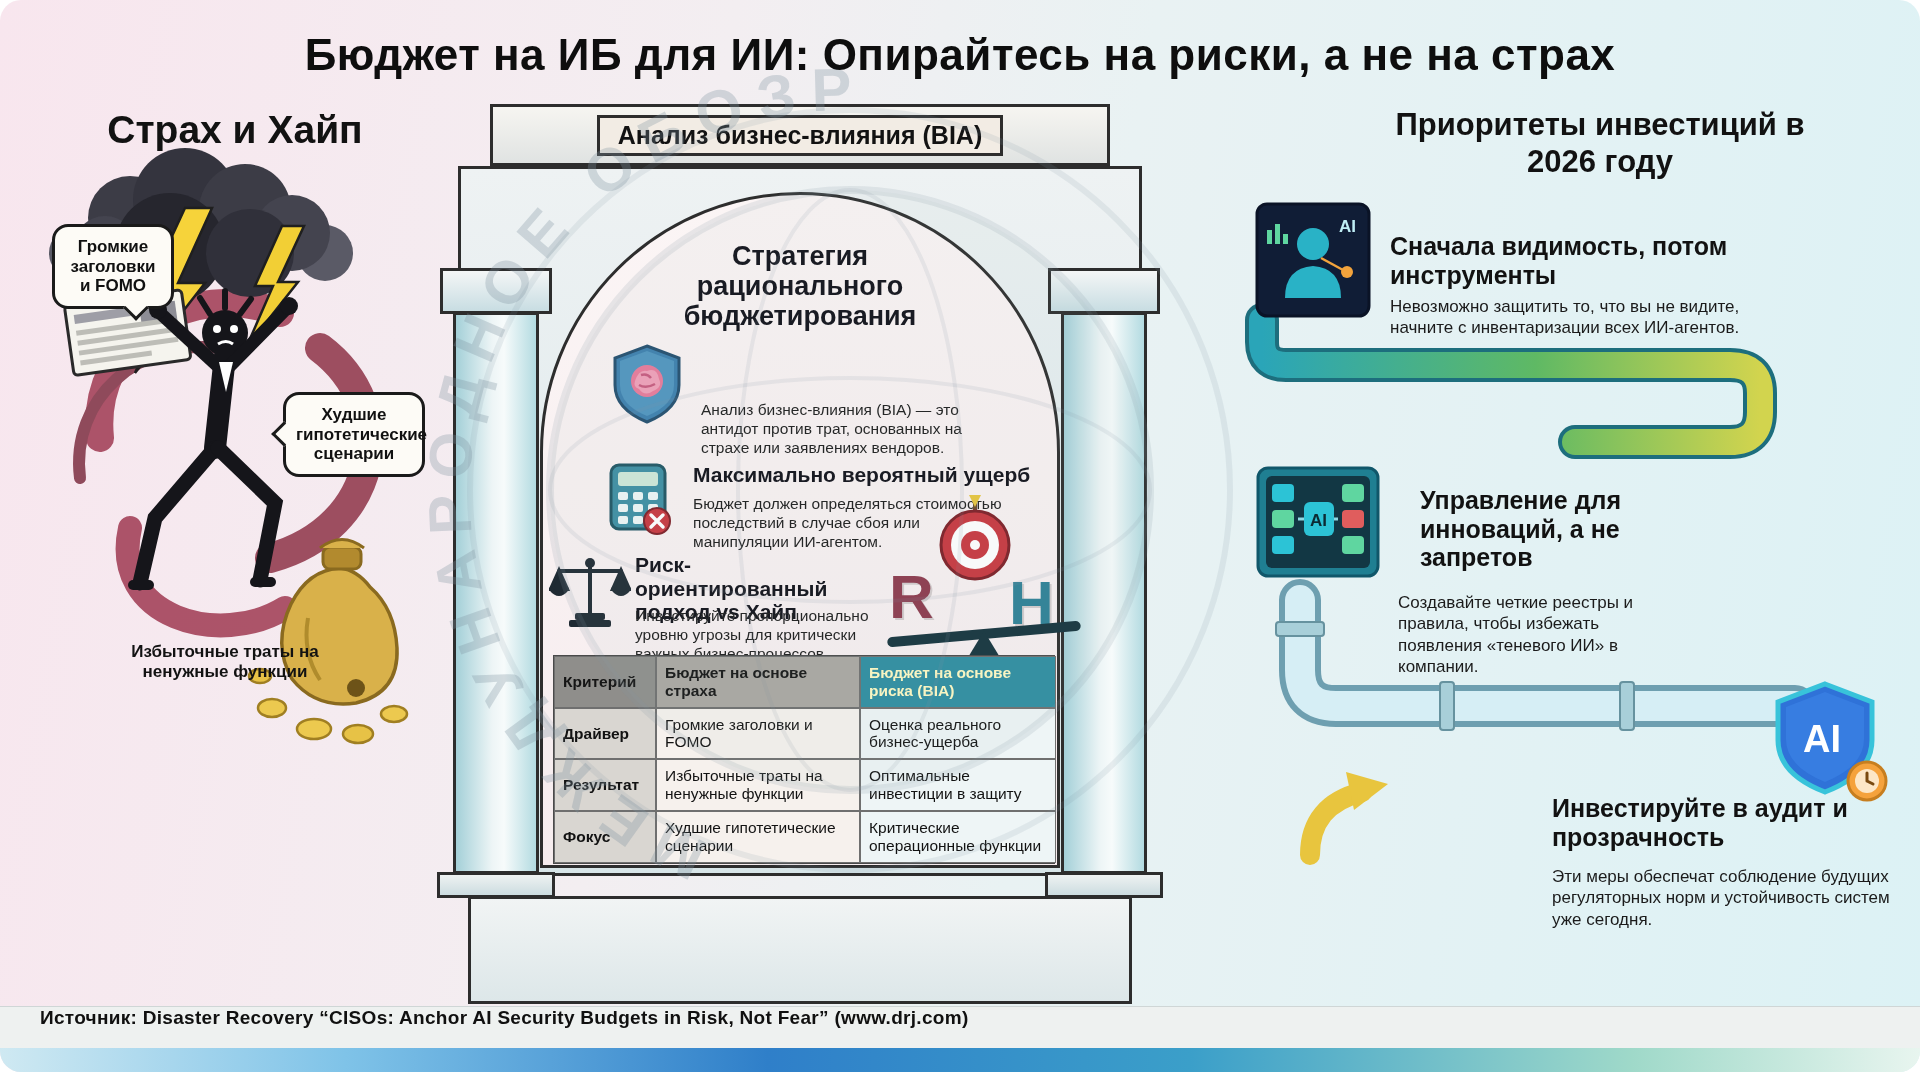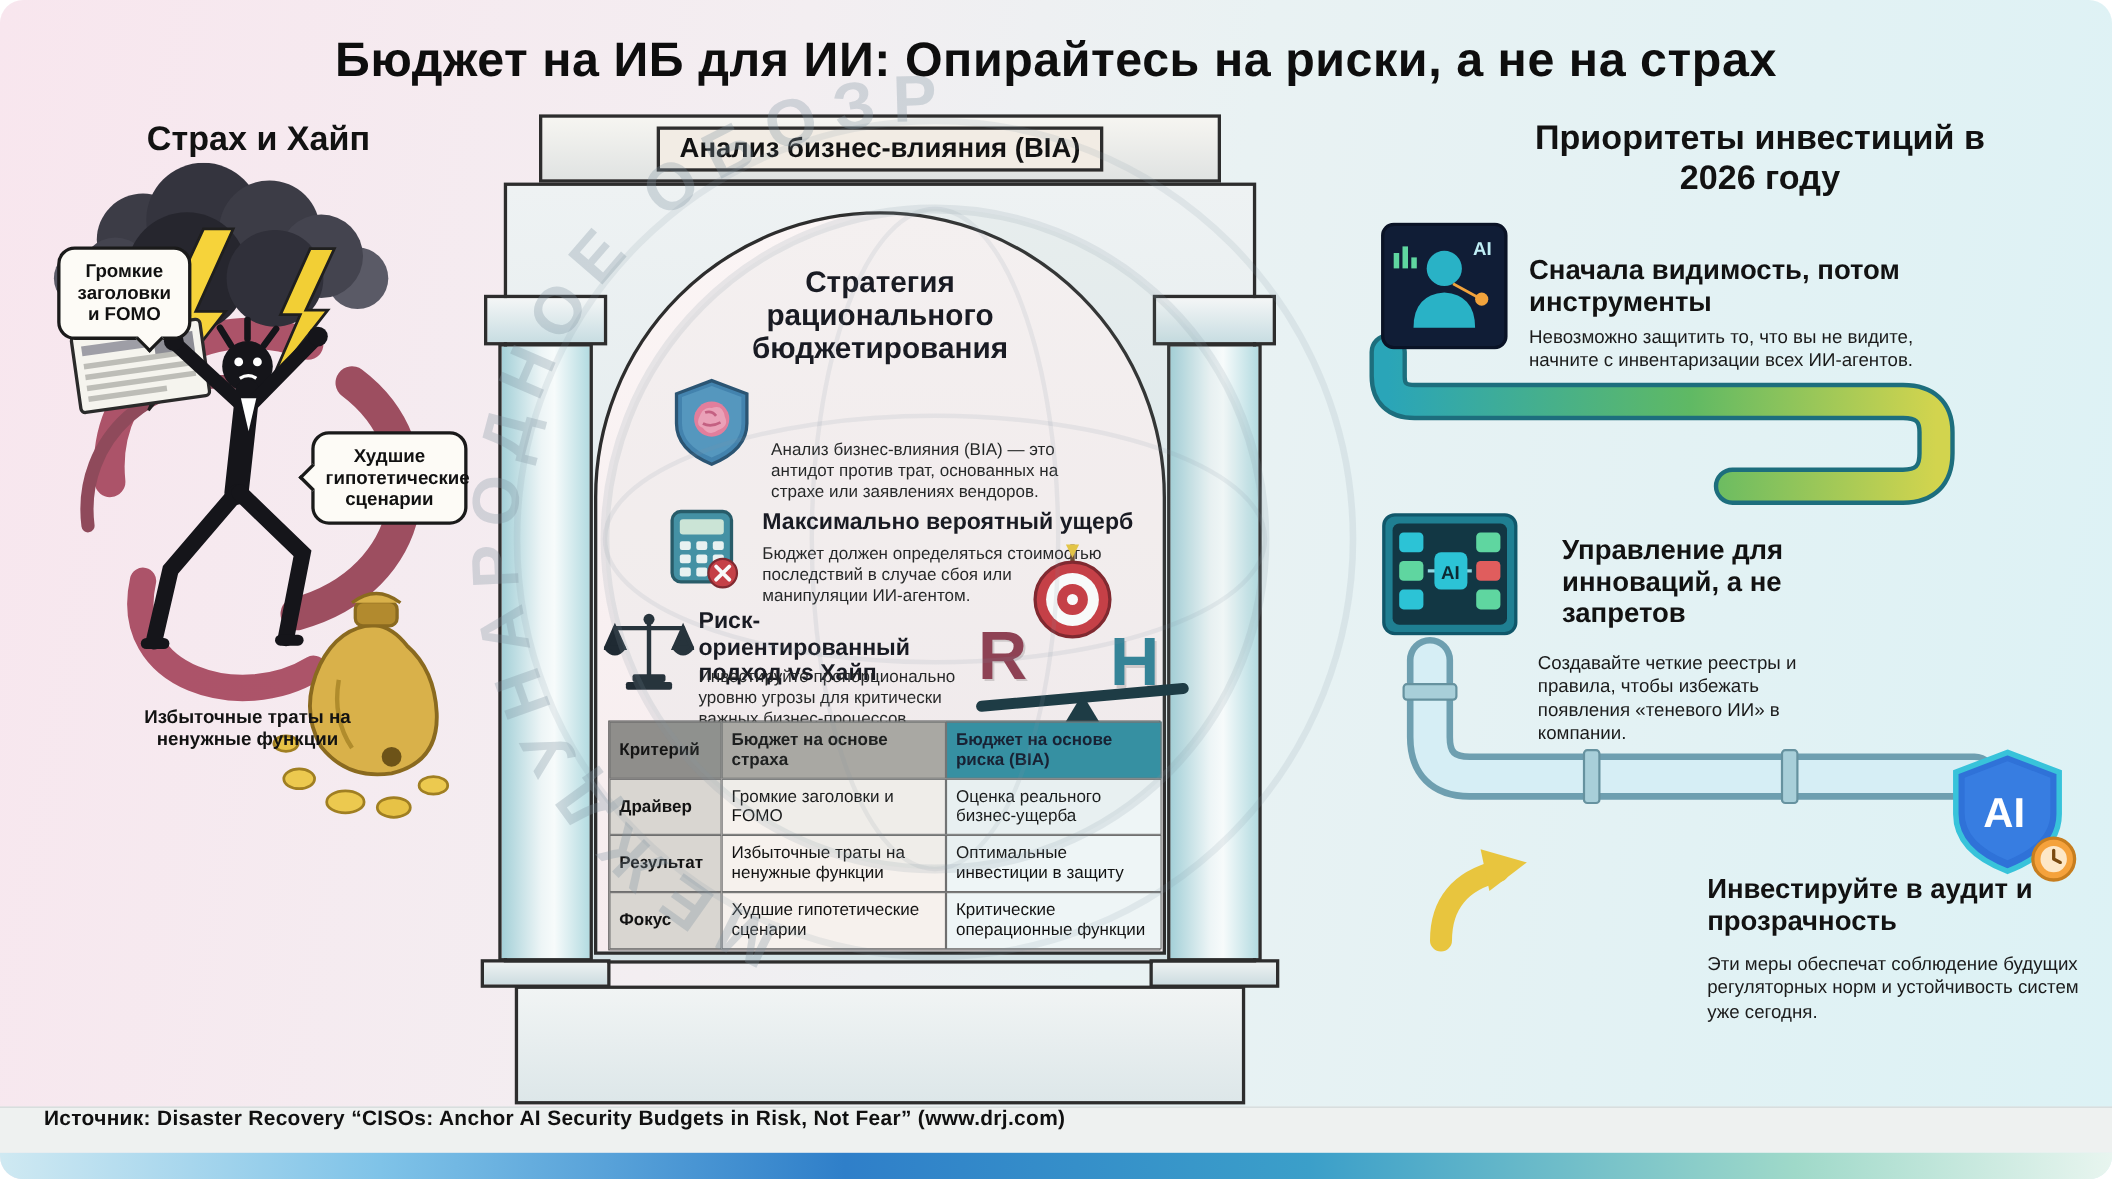--- a/index.html
+++ b/index.html
@@ -22,7 +22,7 @@
   
   .fear-heading {
     position:absolute; left:105px; top:108px; width:260px; text-align:center;
-    font-size:31px; font-weight:bold; z-index:3;
+    font-size:39px; font-weight:bold; z-index:3;
   }
   .fear-art { position:absolute; left:20px; top:148px; width:430px; height:640px; z-index:2; }
   .bubble {

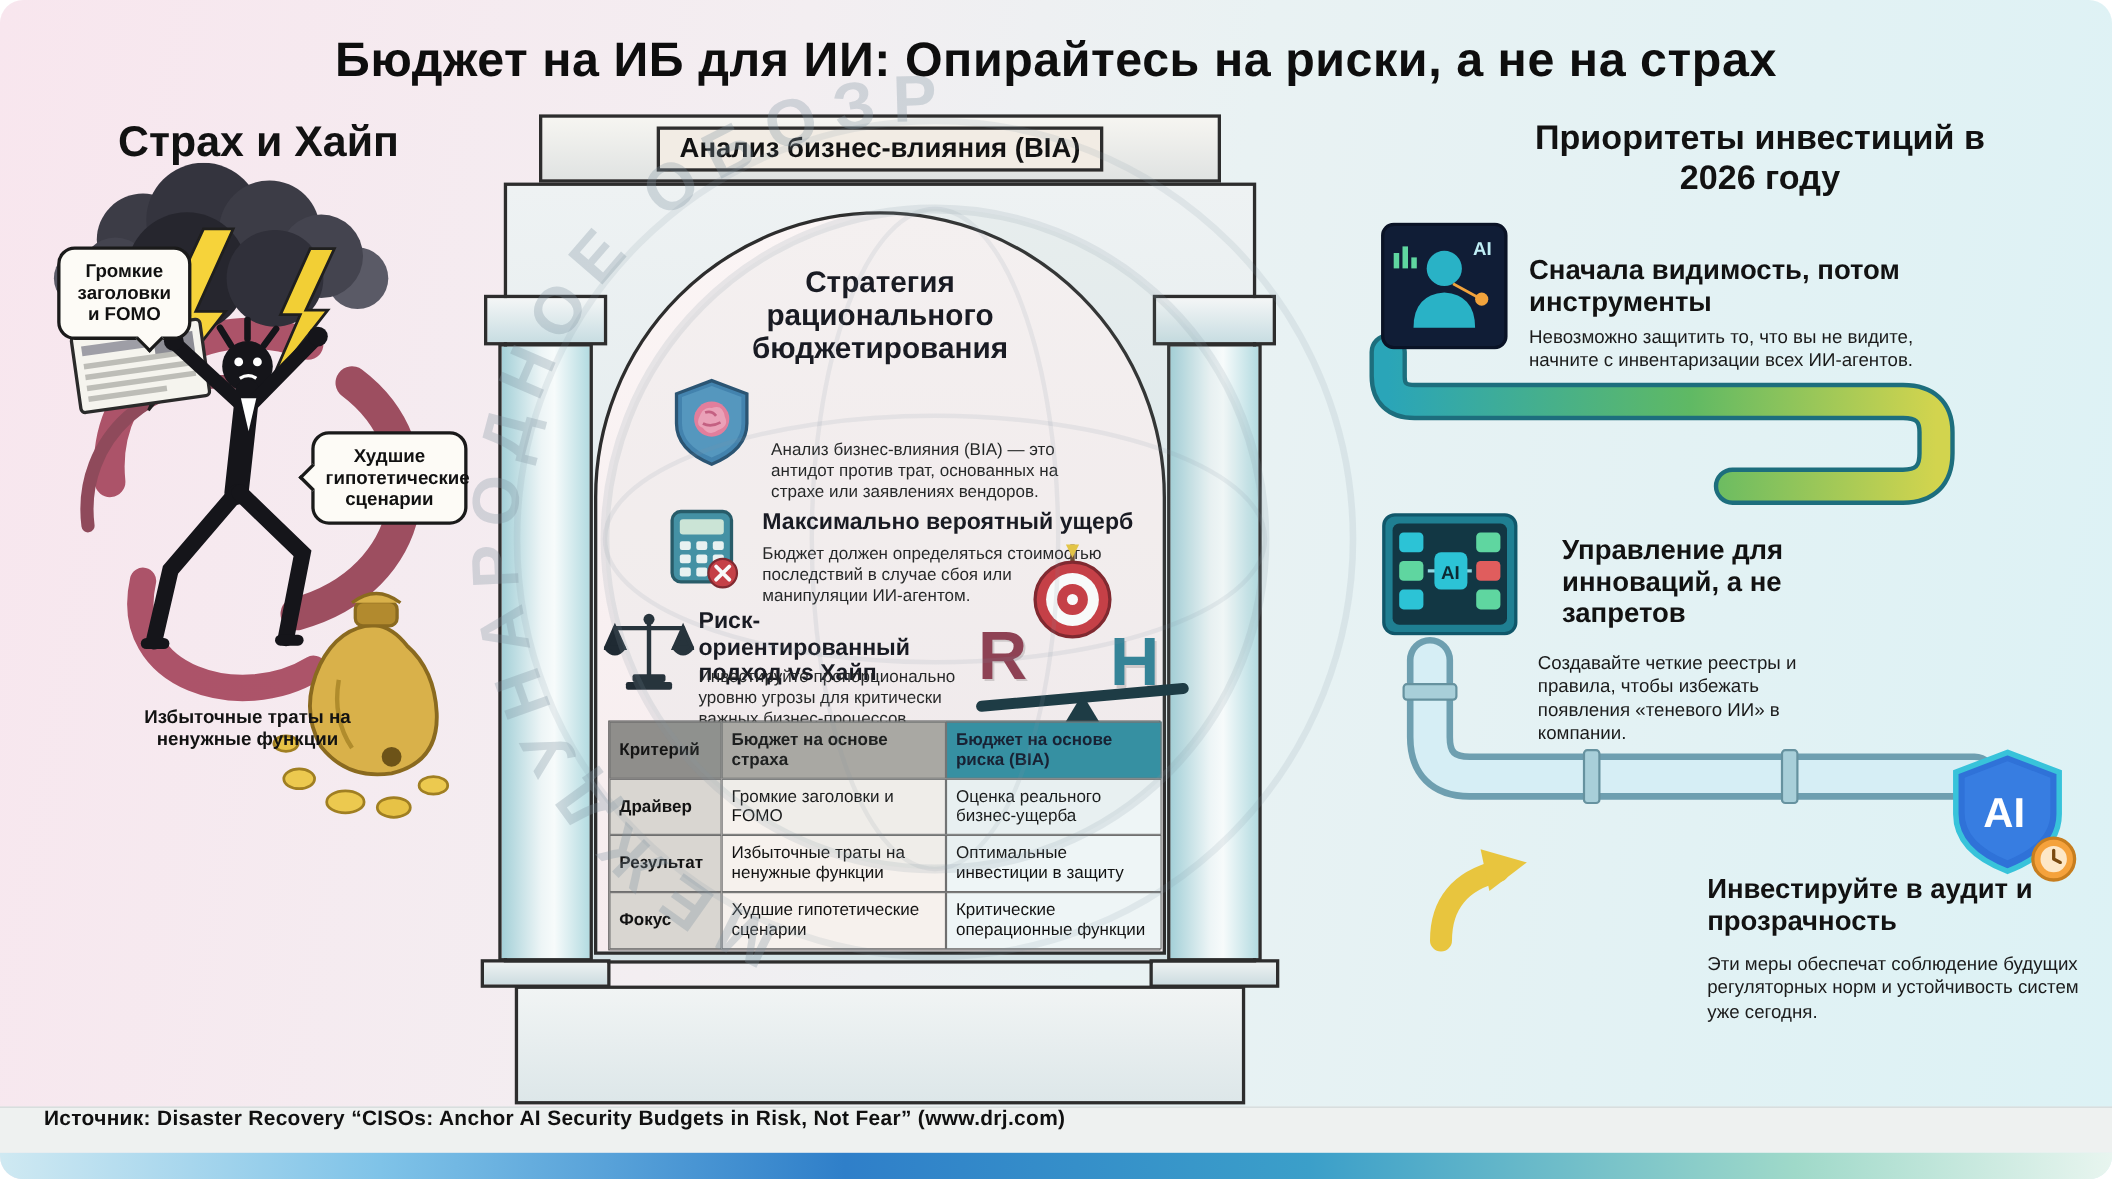--- a/index.html
+++ b/index.html
@@ -105,7 +105,7 @@
   .cmp-h { font-weight:bold; }
   .h-crit { background:#8f8e8b; color:#151515; }
   .h-fear { background:#aaa7a2; color:#151515; }
-  .h-risk { background:#2f8da1; color:#0f172a; }
+  .h-risk { background:#2f8da1; color:#fef9c3; }
   .c-lab  { background:#d9d6d1; font-weight:bold;text-align:center; }
   .c-fear { background:#f6f1ed; }
   .c-risk { background:#eef5f6; }

